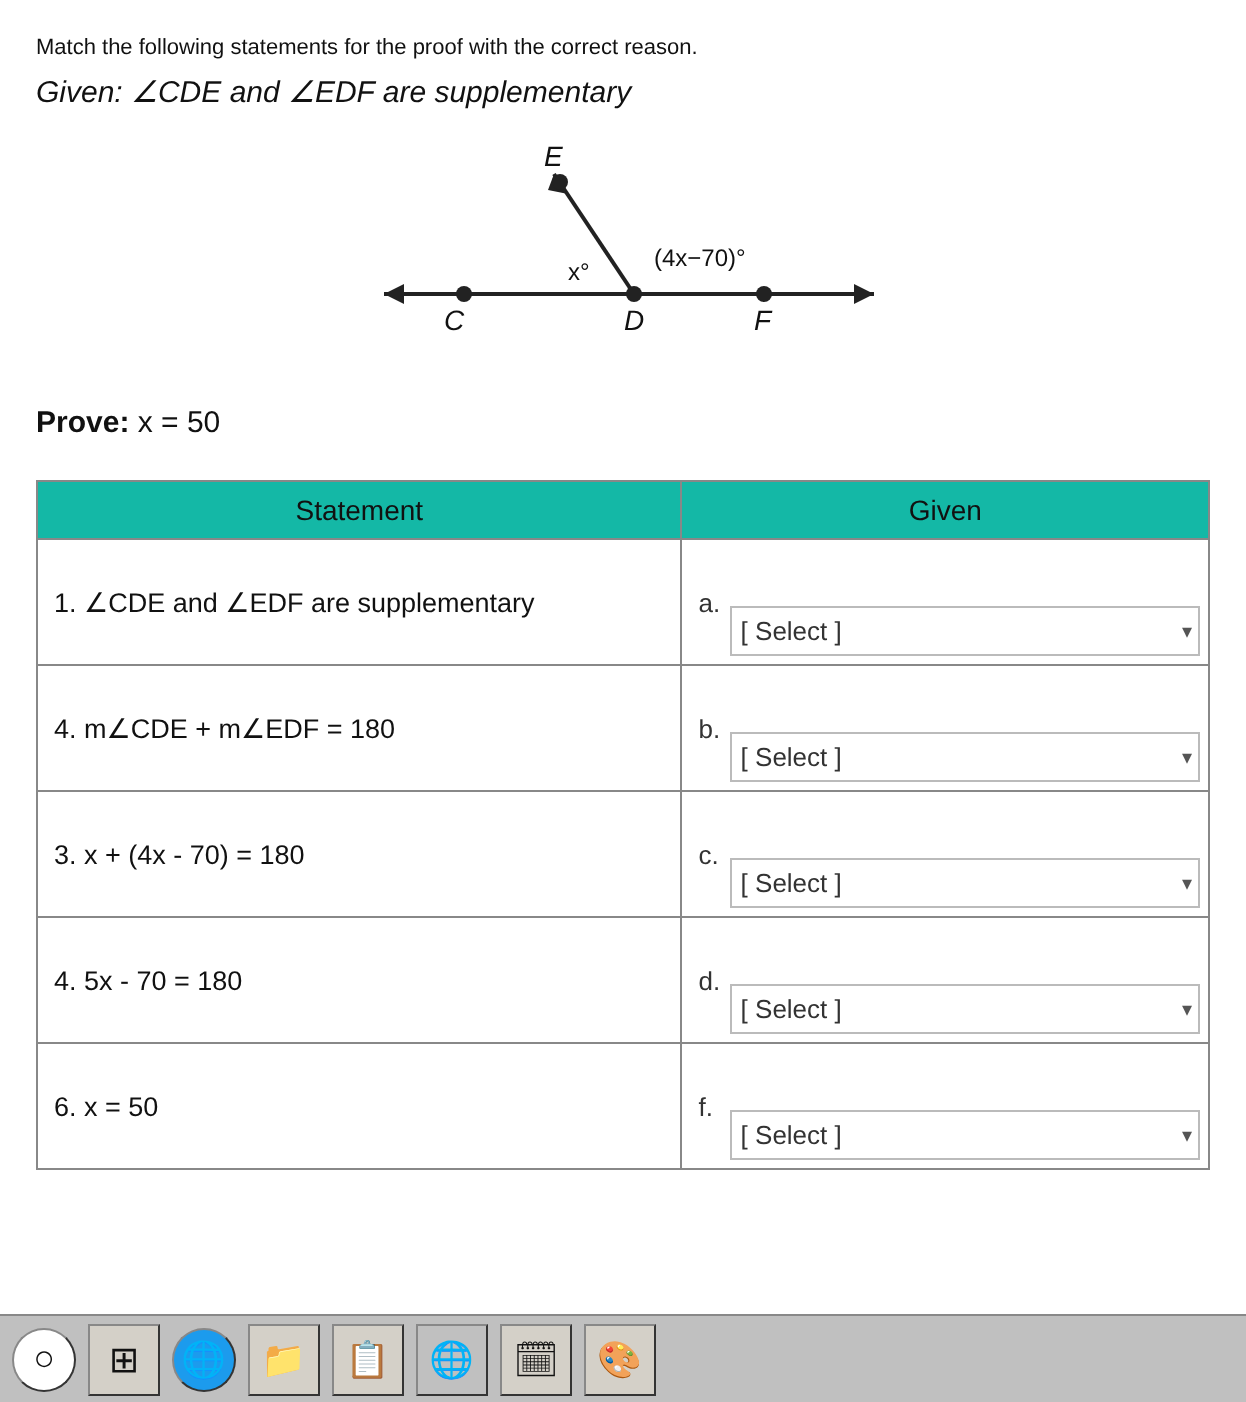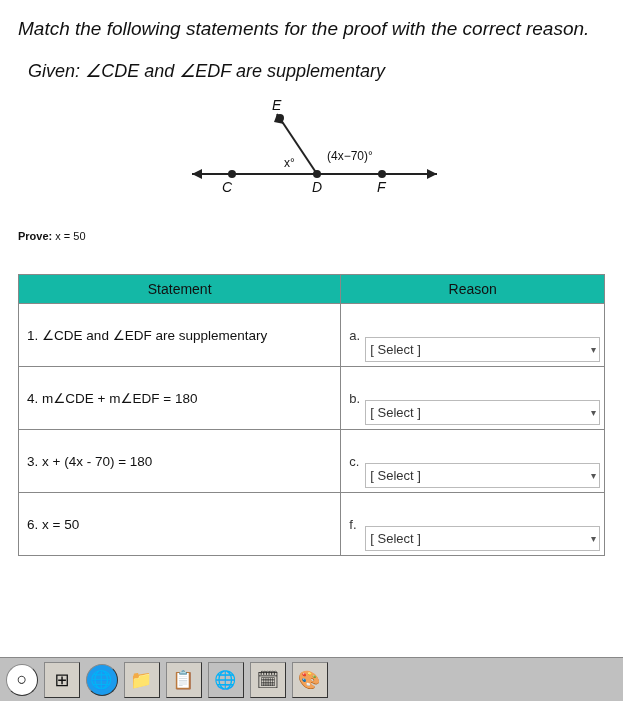--- a/index.html
+++ b/index.html
@@ -13,9 +13,8 @@
       padding: 18px 18px 0 18px;
     }
     .intro-text {
-      font-size: 19px;
-      margin-bottom: 20px;
-      font-style: italic;
+      font-size: 11px;
+      margin-bottom: 7px;
     }
     .given-text {
       font-size: 18px;

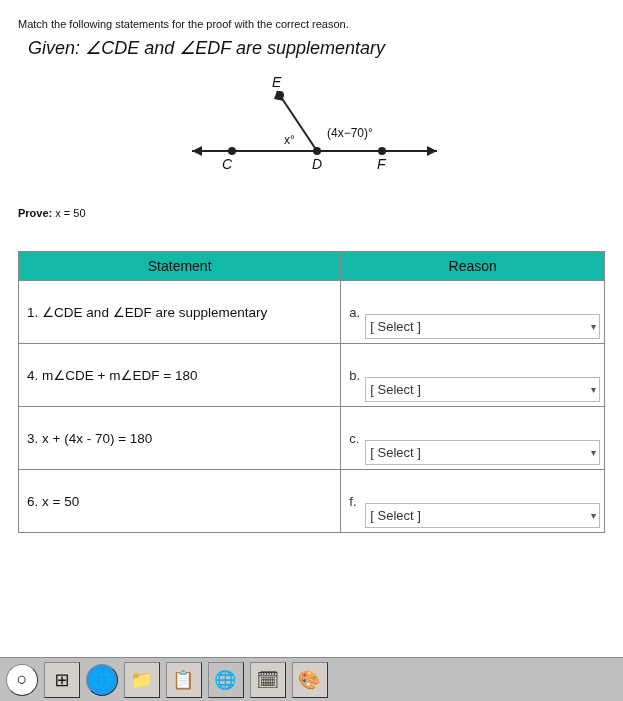--- a/index.html
+++ b/index.html
@@ -17,9 +17,8 @@
       margin-bottom: 7px;
     }
     .given-text {
-      font-size: 18px;
+      font-size: 15px;
       margin-bottom: 10px;
-      margin-left: 10px;
     }
     .given-text span { font-style: italic; }
     .diagram-area {

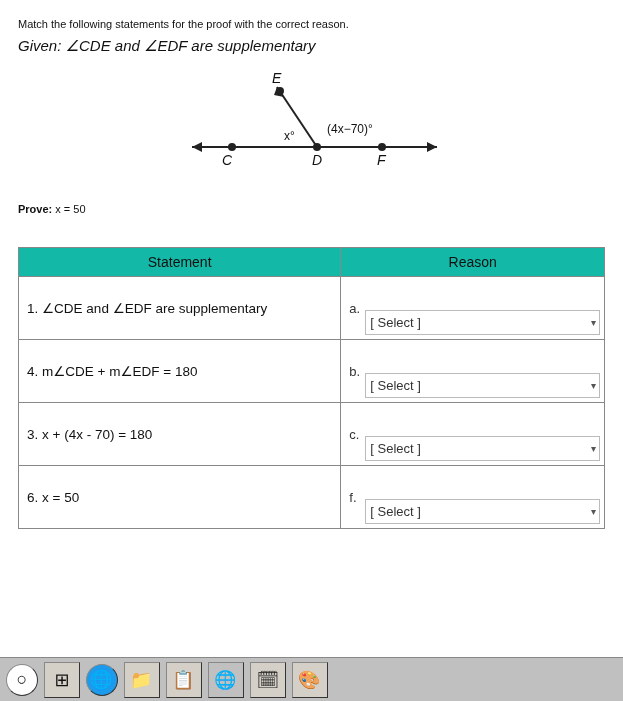--- a/index.html
+++ b/index.html
@@ -32,8 +32,8 @@
       height: 130px;
     }
     .prove-text {
-      font-size: 11px;
-      margin-bottom: 32px;
+      font-size: 15px;
+      margin-bottom: 20px;
     }
     .proof-table {
       width: 100%;

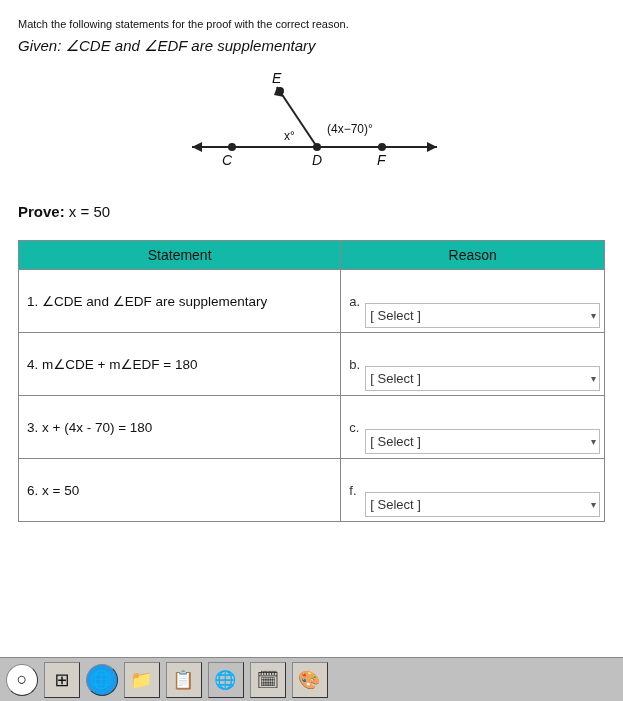--- a/index.html
+++ b/index.html
@@ -178,7 +178,7 @@
   <thead>
     <tr>
       <th class="stmt-col">Statement</th>
-      <th class="rsn-col">Reason</th>
+      <th class="rsn-col">Given</th>
     </tr>
   </thead>
   <tbody id="proof-body">

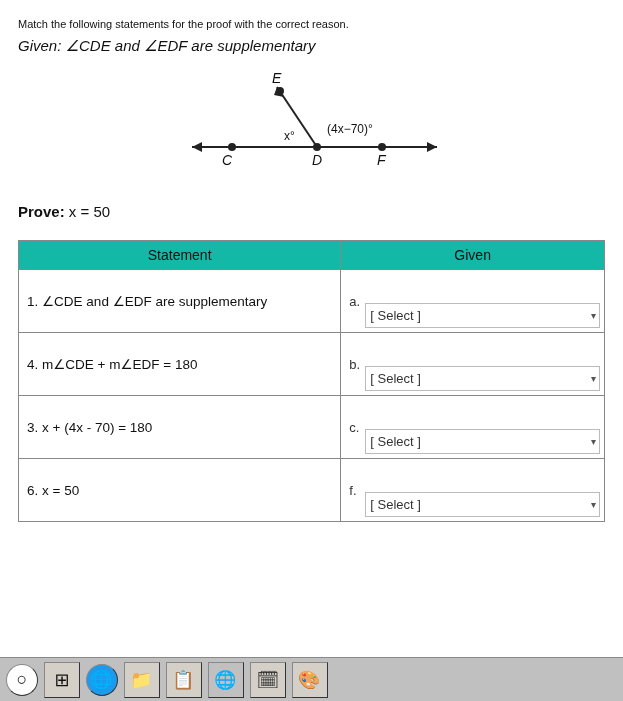--- a/index.html
+++ b/index.html
@@ -226,6 +226,20 @@
       </tr>
       <tr>
         <td class="stmt-col">
+          <div class="row-stmt">4. 5x - 70 = 180</div>
+        </td>
+        <td class="rsn-col">
+          <div class="row-reason">
+            <span class="reason-label">d.</span>
+            <div class="select-wrapper">
+              <select><option value="">[ Select ]</option></select>
+              <span class="select-arrow">▾</span>
+            </div>
+          </div>
+        </td>
+      </tr>
+      <tr>
+        <td class="stmt-col">
           <div class="row-stmt">6. x = 50</div>
         </td>
         <td class="rsn-col">

